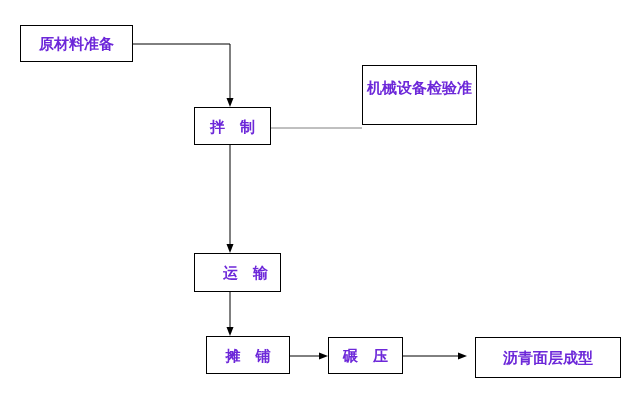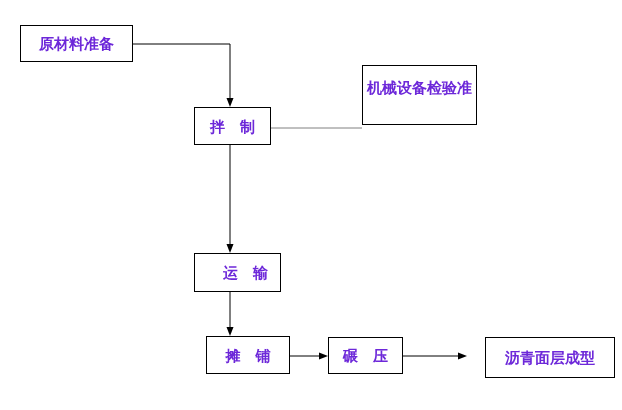--- a/index.html
+++ b/index.html
@@ -44,7 +44,7 @@
   .node-transport    { left: 194px; top: 253px; width: 87px;  height: 39px; padding-left: 16px; }
   .node-paving       { left: 194px; top: 336px; width: 84px;  height: 38px; margin-left: 12px; }
   .node-rolling      { left: 328px; top: 337px; width: 75px;  height: 37px; align-items: center; }
-  .node-forming      { left: 485px; top: 337px; width: 130px; height: 41px; }
+  .node-forming      { left: 475px; top: 337px; width: 146px; height: 41px; }
 </style>
 </head>
 <body>

